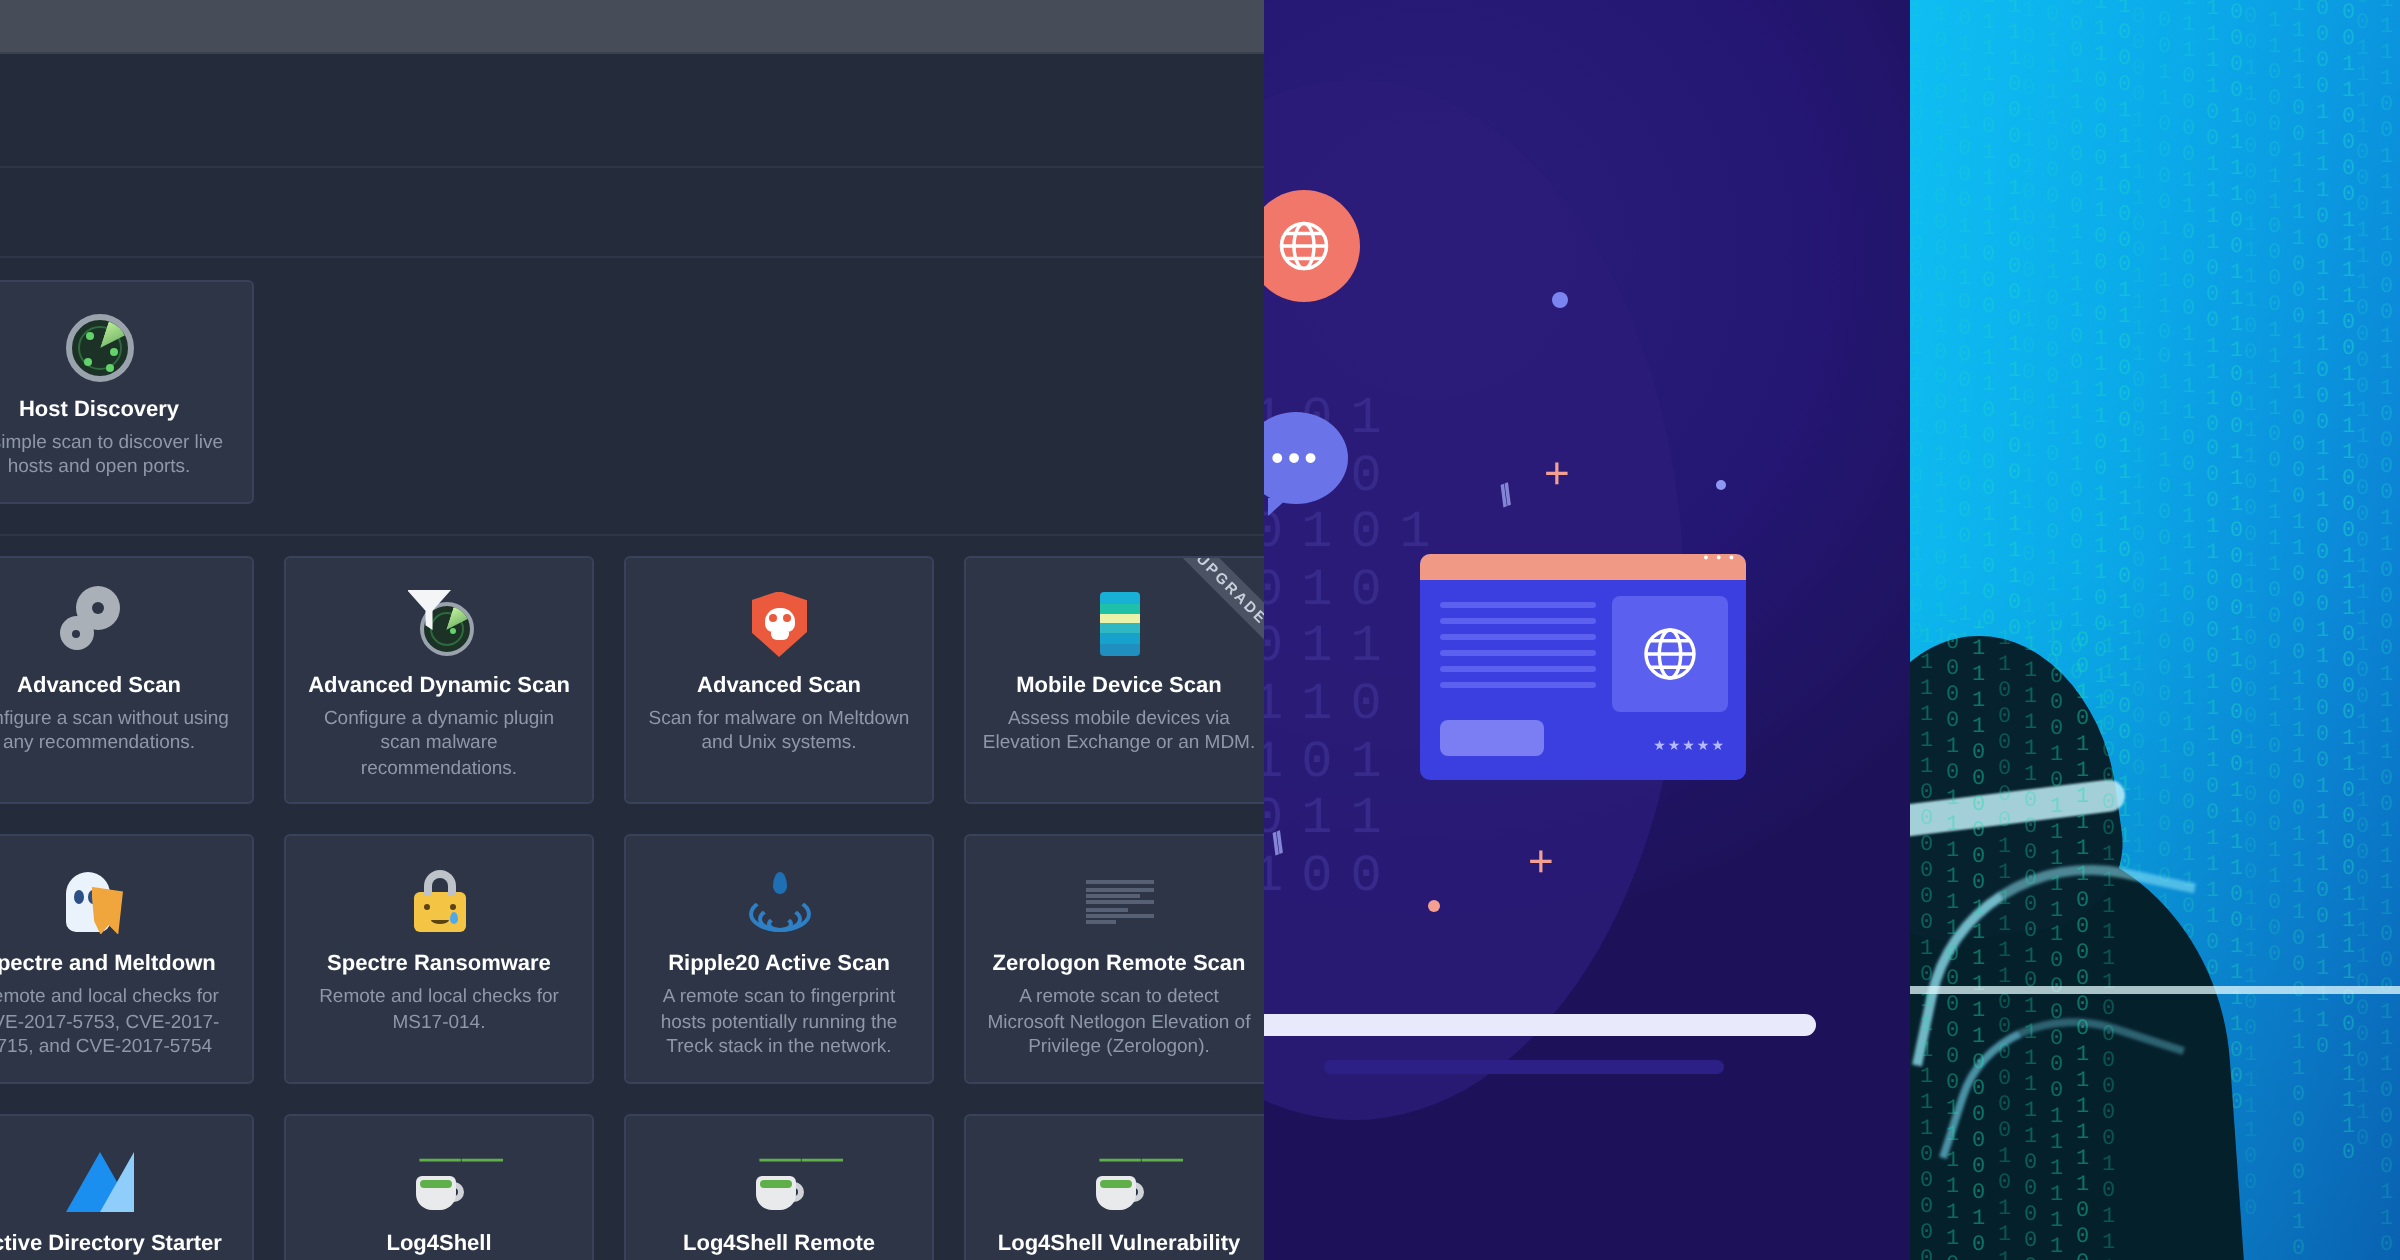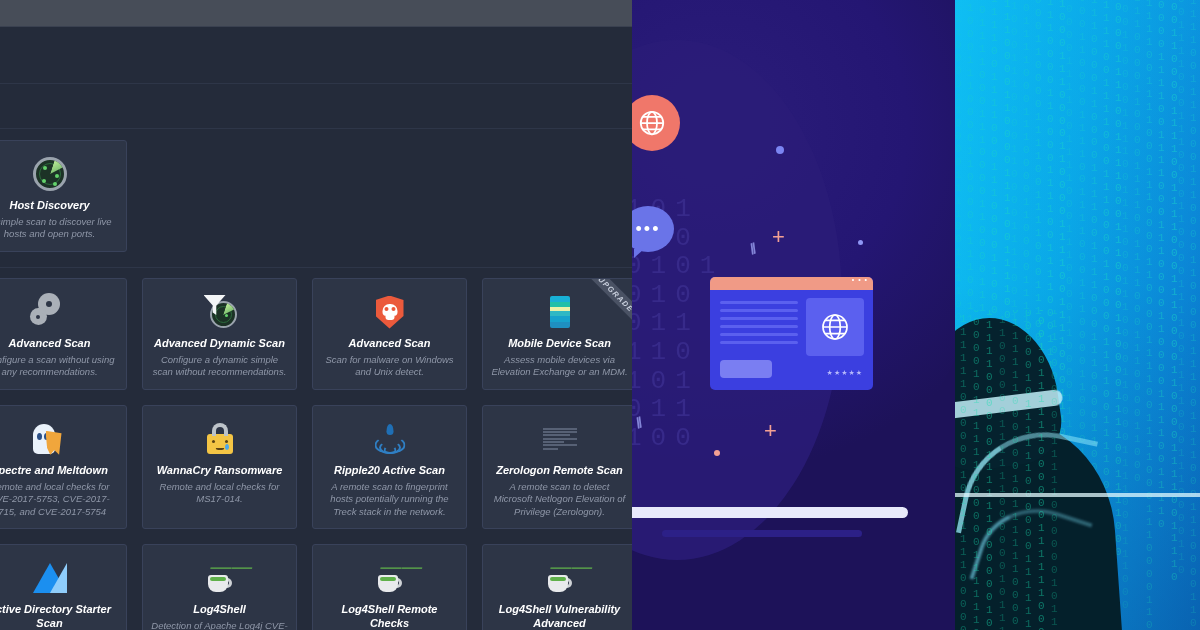--- a/index.html
+++ b/index.html
@@ -8,7 +8,7 @@
   .stage { position:relative; width:1200px; height:630px; display:flex; }
 
   
-  .panel-left { position:relative; width:632px; height:630px; background:#242b3a; overflow:hidden;font-style:italic; }
+  .panel-left { position:relative; width:632px; height:630px; background:#242b3a; overflow:hidden; }
   .topbar { height:27px; background:#474d58; border-bottom:1px solid #3a4150; }
   .navrow { height:57px; border-bottom:1px solid #2e3648; }
   .navrow2 { height:45px; border-bottom:1px solid #2e3648; }

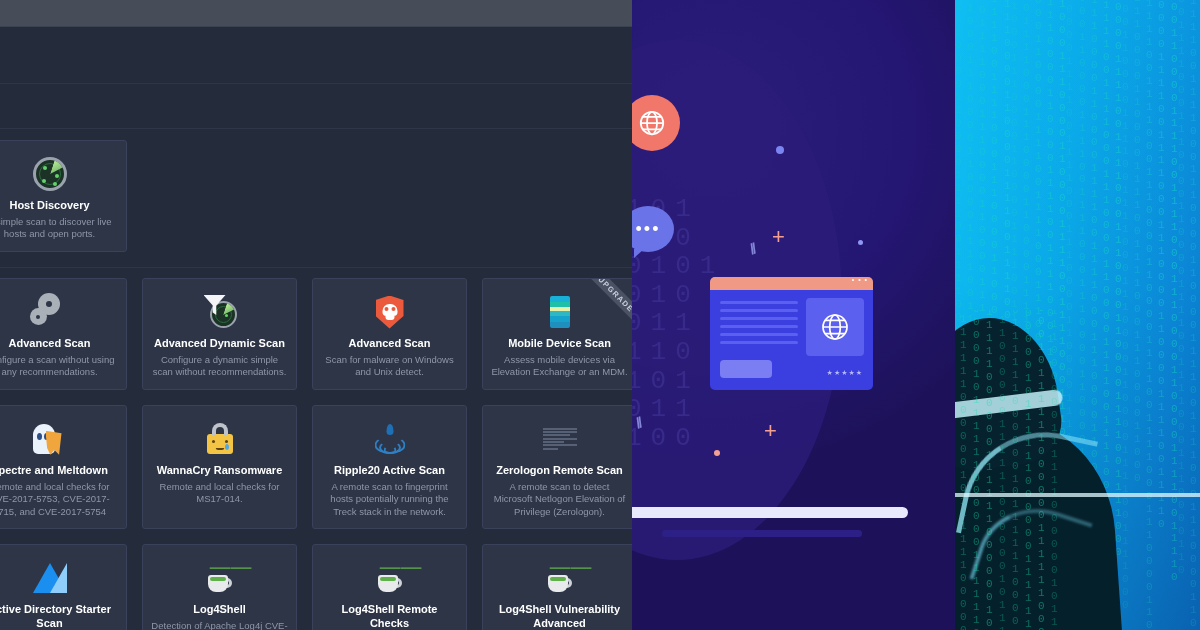--- a/index.html
+++ b/index.html
@@ -230,7 +230,7 @@
               </div>
             </div>
             <div class="card-title">Advanced Dynamic Scan</div>
-            <div class="card-desc">Configure a dynamic simple scan without recommendations.</div>
+            <div class="card-desc">Configure a dynamic plugin scan malware recommendations.</div>
           </div>
           <div class="card">
             <div class="card-icon">

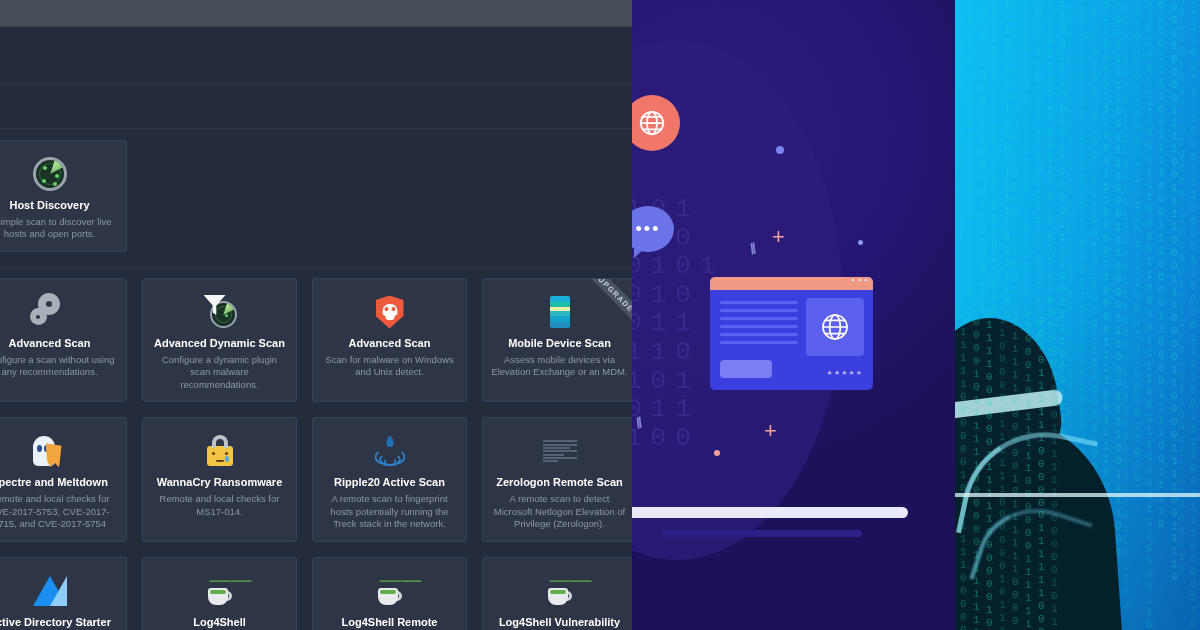--- a/index.html
+++ b/index.html
@@ -240,7 +240,7 @@
               </div>
             </div>
             <div class="card-title">Advanced Scan</div>
-            <div class="card-desc">Scan for malware on Windows and Unix detect.</div>
+            <div class="card-desc">Scan for malware on Meltdown and Unix systems.</div>
           </div>
           <div class="card">
             <div class="ribbon">UPGRADE</div>

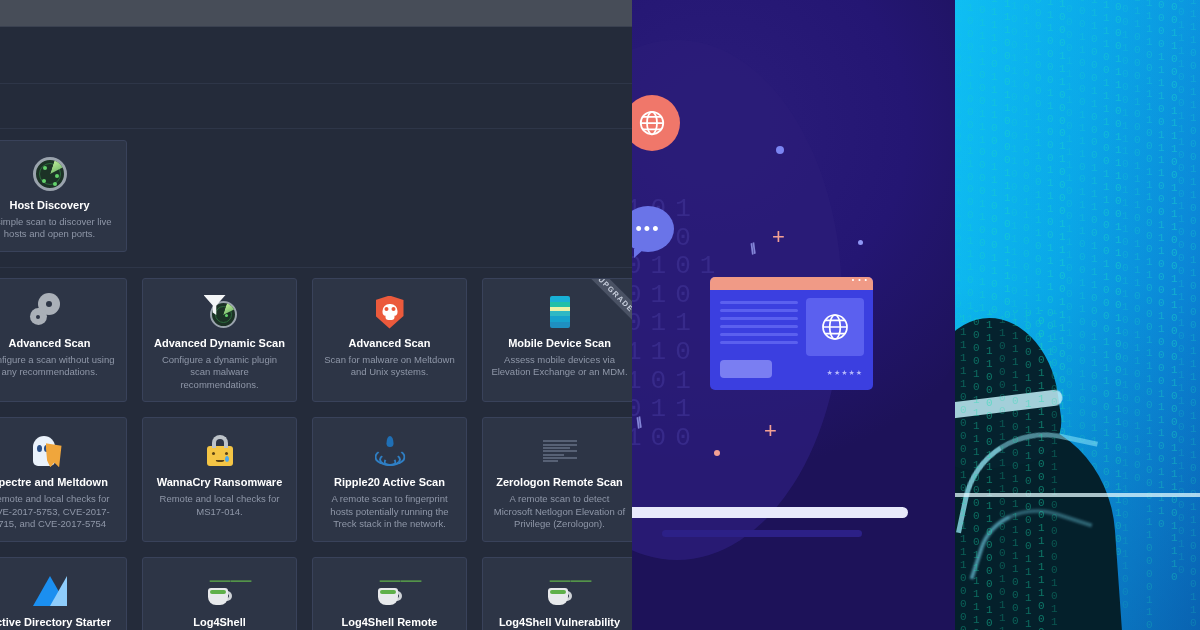--- a/index.html
+++ b/index.html
@@ -272,7 +272,7 @@
                 <div class="tear"></div>
               </div>
             </div>
-            <div class="card-title">WannaCry Ransomware</div>
+            <div class="card-title">Spectre Ransomware</div>
             <div class="card-desc">Remote and local checks for MS17-014.</div>
           </div>
           <div class="card">

